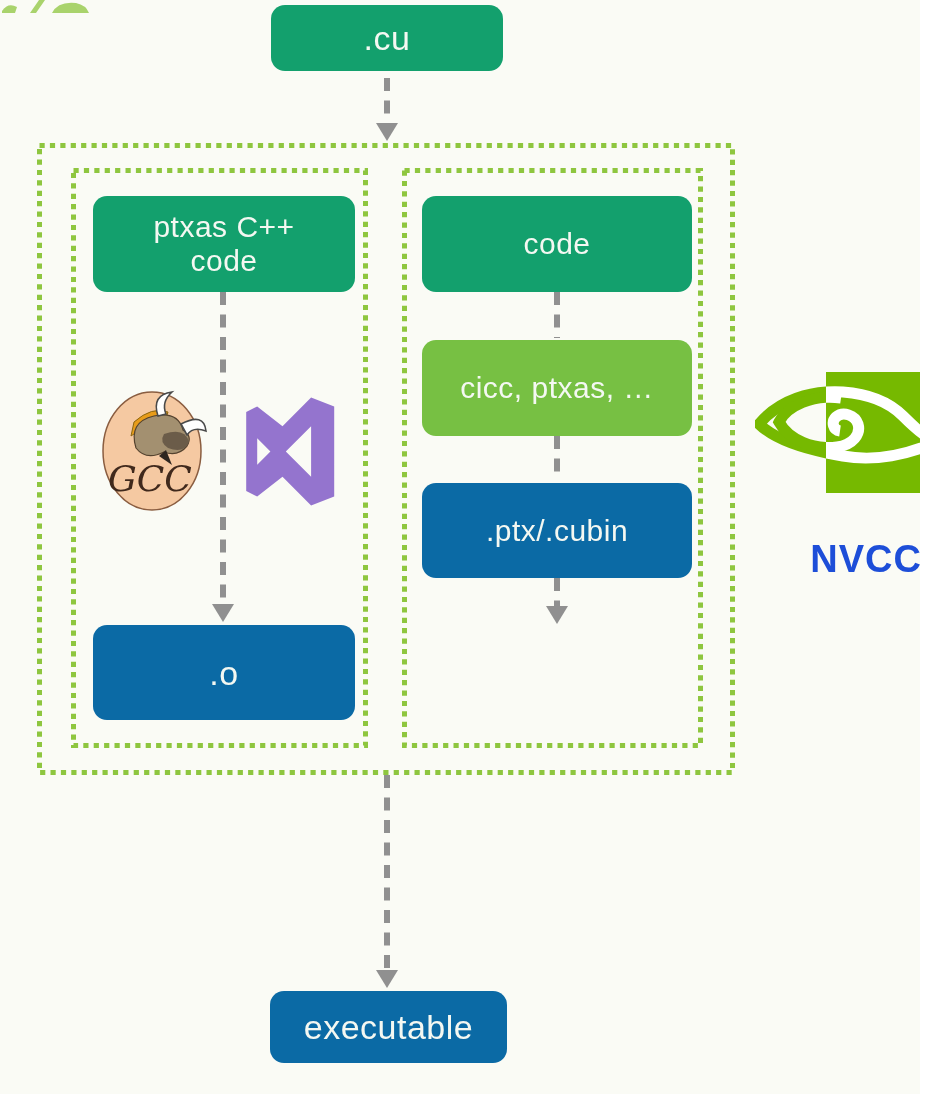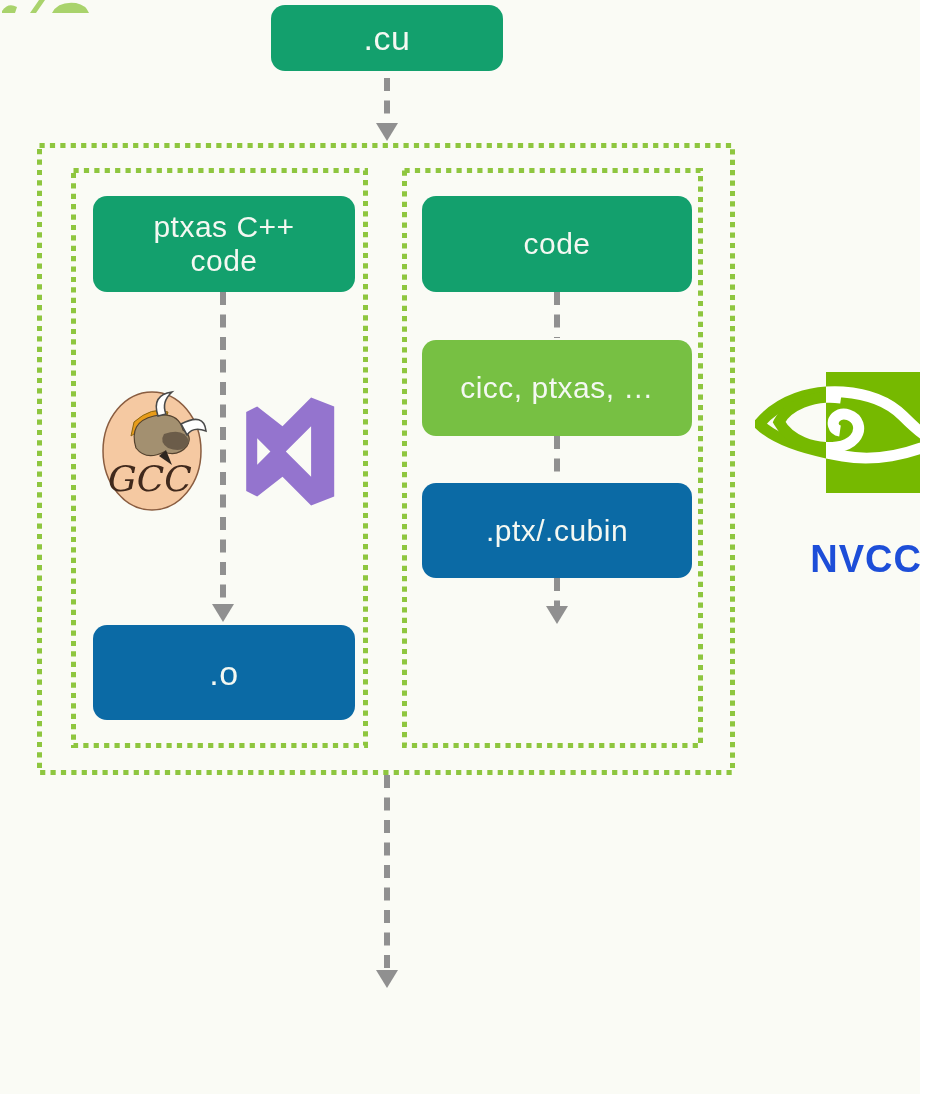--- a/index.html
+++ b/index.html
@@ -96,6 +96,9 @@
     <span>.o</span>
   </div>
 
+  <div class="box blue big" style="left:270px;top:991px;width:237px;height:72px">
+    <span>executable</span>
+  </div>
 
   <svg class="logo" style="left:100px;top:386px" width="120" height="128" viewBox="0 0 120 128">
     <ellipse cx="52" cy="65" rx="49" ry="59" fill="#f5c9a2" stroke="#8a5d40" stroke-width="1.5"></ellipse>

